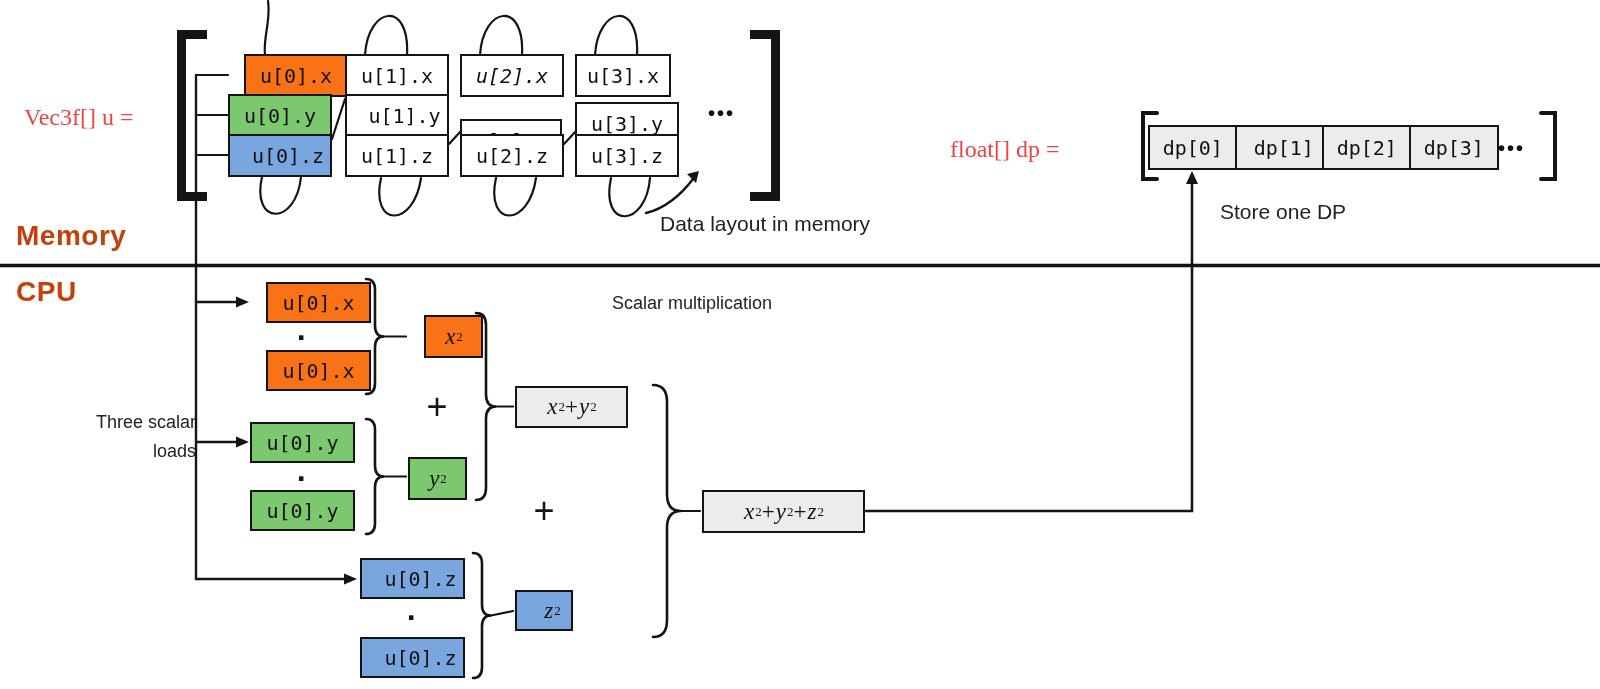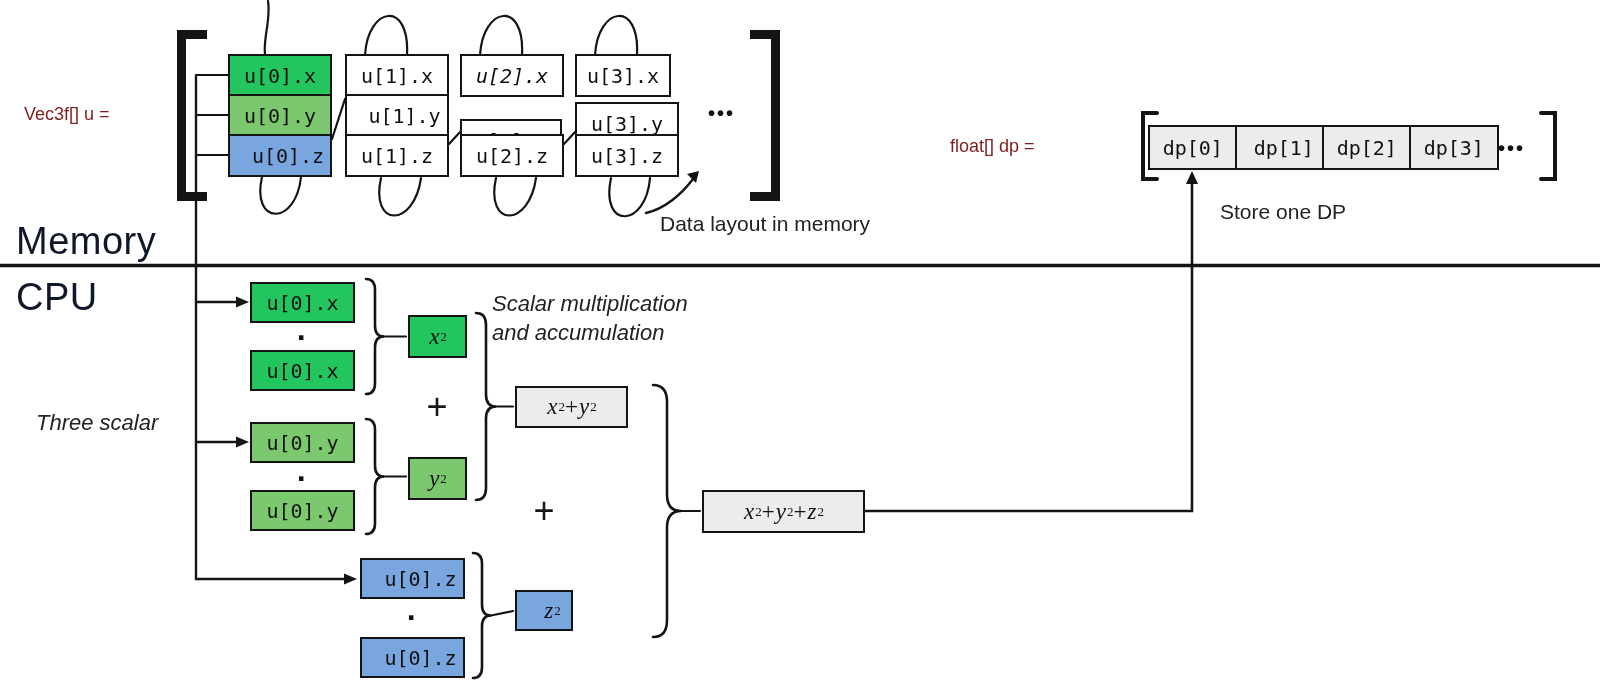--- a/index.html
+++ b/index.html
@@ -19,7 +19,7 @@
         display:flex;align-items:center;justify-content:center;
         font-family:"Liberation Serif",serif;font-size:23px;color:#111;}
   .math i,.prod-box i{font-style:italic;padding:0 1px;}
-  .fill-red{background:#22c55e;}
+  .fill-red{background:#f97316;margin-left:16px;}
   .fill-green{background:#7cc86e;}
   .fill-blue{background:#7aa6e0;padding-left:16px;}
   .fill-gray{background:#ececec;}

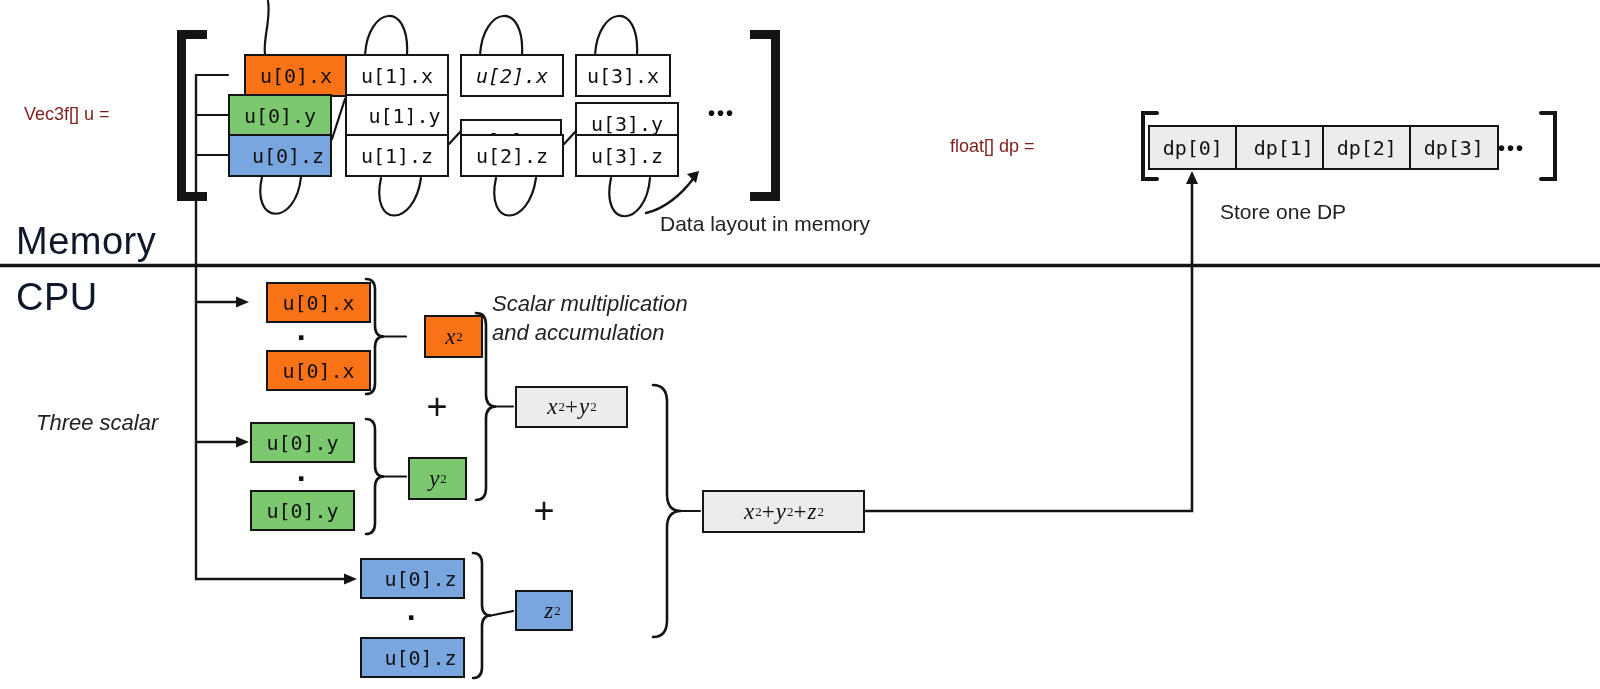--- a/index.html
+++ b/index.html
@@ -7,7 +7,7 @@
          font-family:"Liberation Sans",sans-serif;color:#1c1c1c;}
   #wires{position:absolute;left:0;top:0;width:1600px;height:689px;}
   .lbl{position:absolute;font-weight:400;color:#222;}
-  .decl{position:absolute;font-family:Liberation Sans, sans-serif;font-size:18px;color:#7f1d1d;
+  .decl{position:absolute;font-family:Liberation Serif, serif;font-size:24px;color:#ef4444;
         white-space:pre;}
   .section-lbl{position:absolute;font-size:38px;font-weight:400;letter-spacing:.5px;color:#0f172a;}
   .mem-cell,.dp-cell,.op-box,.prod-box{position:absolute;box-sizing:border-box;border:2.5px solid #141414;

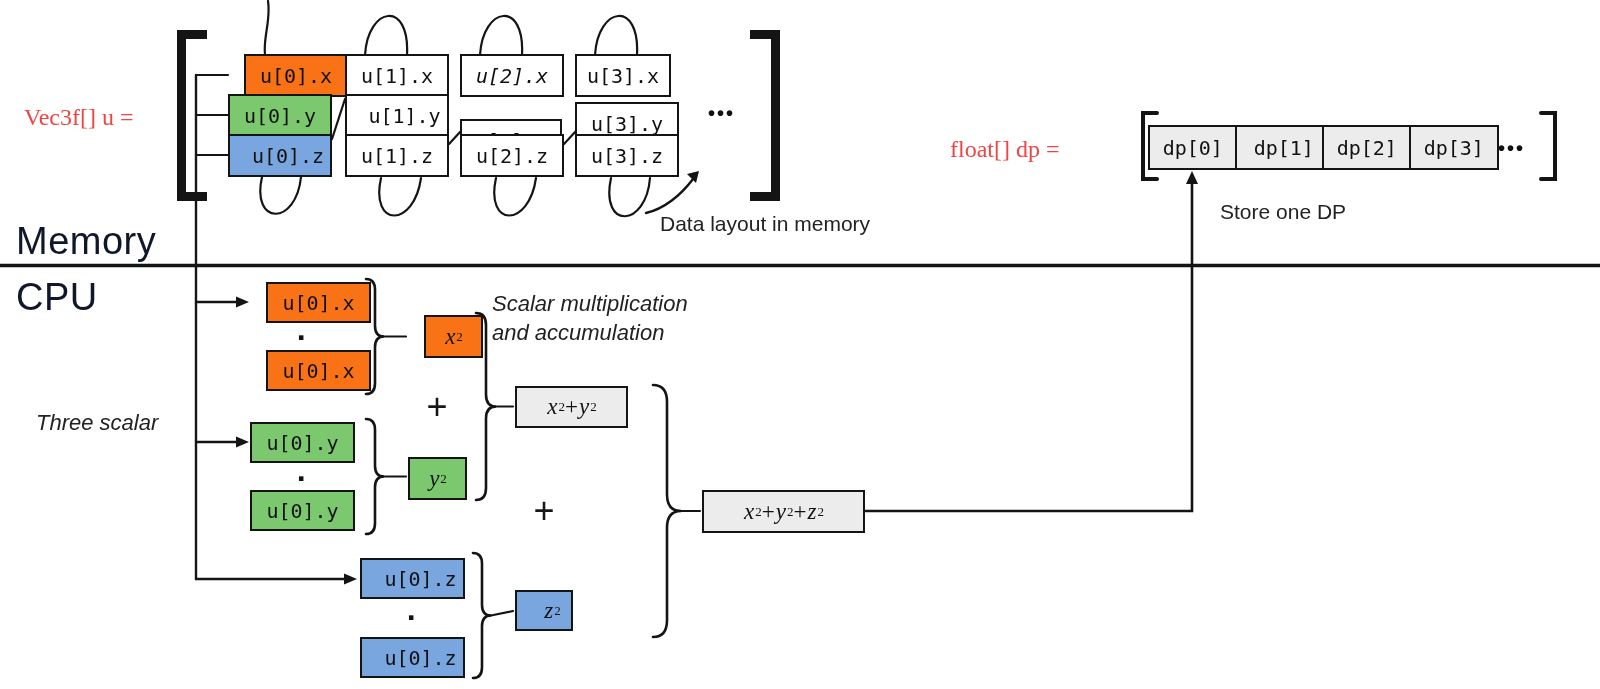--- a/index.html
+++ b/index.html
@@ -9,7 +9,7 @@
   .lbl{position:absolute;font-weight:400;color:#222;}
   .decl{position:absolute;font-family:Liberation Serif, serif;font-size:24px;color:#ef4444;
         white-space:pre;}
-  .section-lbl{position:absolute;font-size:38px;font-weight:400;letter-spacing:.5px;color:#0f172a;}
+  .section-lbl{position:absolute;font-size:28px;font-weight:700;letter-spacing:.5px;color:#c2410c;}
   .mem-cell,.dp-cell,.op-box,.prod-box{position:absolute;box-sizing:border-box;border:2.5px solid #141414;
         display:flex;align-items:center;justify-content:center;background:#fff;}
   .mem-cell,.dp-cell,.op-box{font-family:"DejaVu Sans Mono",monospace;font-size:20px;color:#111;}

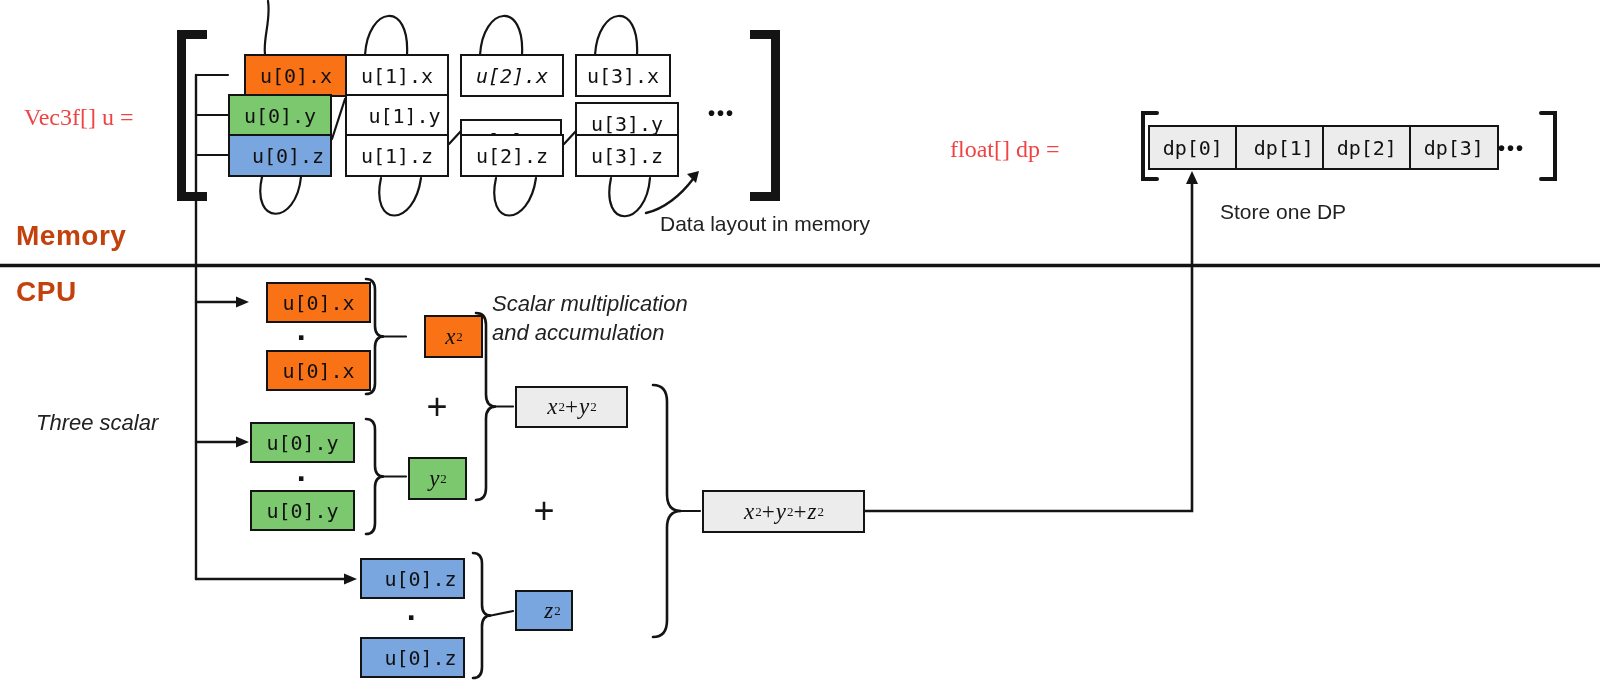--- a/index.html
+++ b/index.html
@@ -27,7 +27,7 @@
   .plusop{position:absolute;font-size:36px;font-weight:300;color:#161616;width:40px;text-align:center;line-height:30px;}
   .ellipsis{position:absolute;font-size:20px;font-weight:700;letter-spacing:2px;color:#111;line-height:28px;}
   .ann{position:absolute;font-size:21px;color:#222;}
-  .two-line{text-align:left;line-height:29px;font-size:22px;font-style:italic;}
+  .two-line{text-align:right;line-height:29px;font-size:18px;}
 </style>
 </head>
 <body>

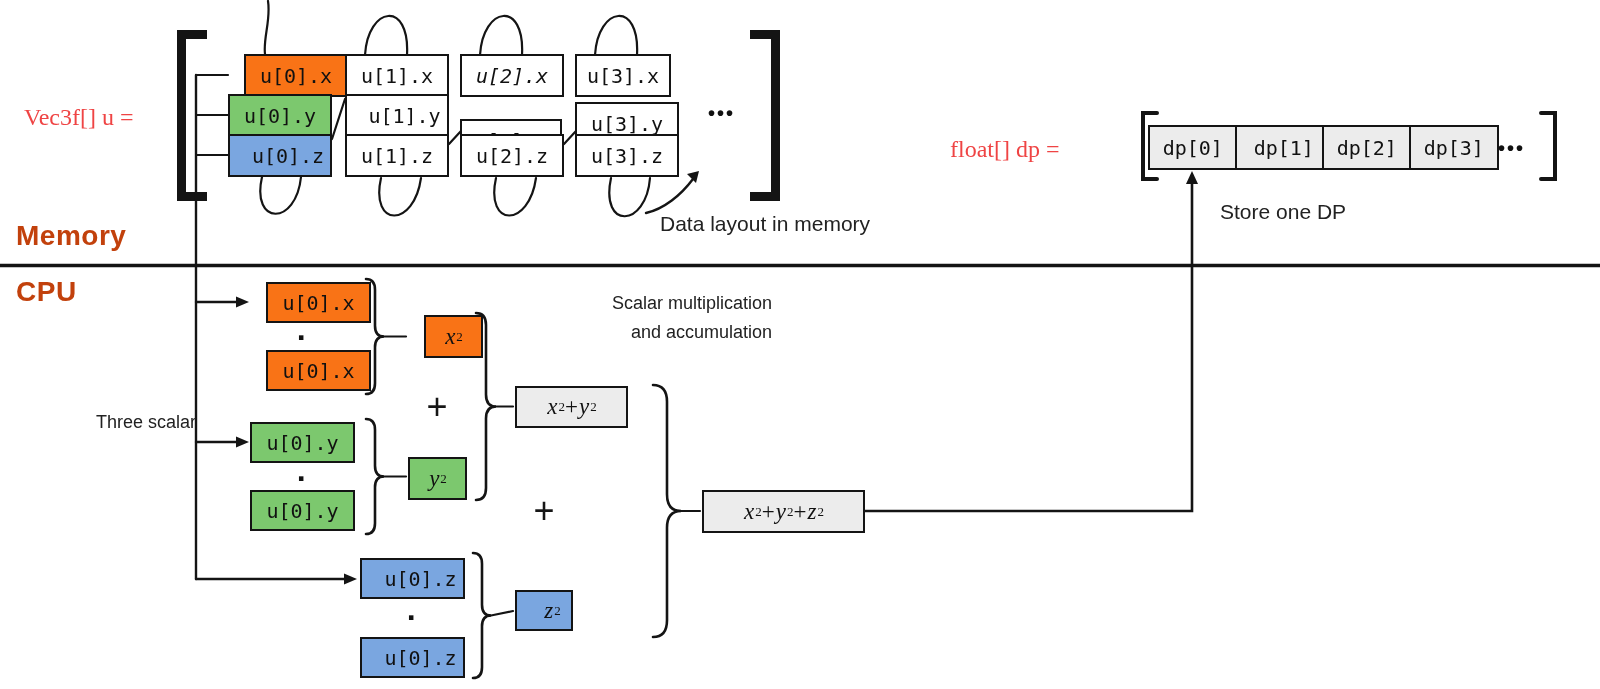--- a/index.html
+++ b/index.html
@@ -102,7 +102,6 @@
 
   <div class="lbl two-line" style="left:492px;top:289px;width:280px;">
     <div>Scalar multiplication</div>
-    <div>and accumulation</div>
   </div>
 
   <div class="dotop" style="left:292px;top:327px;">·</div>

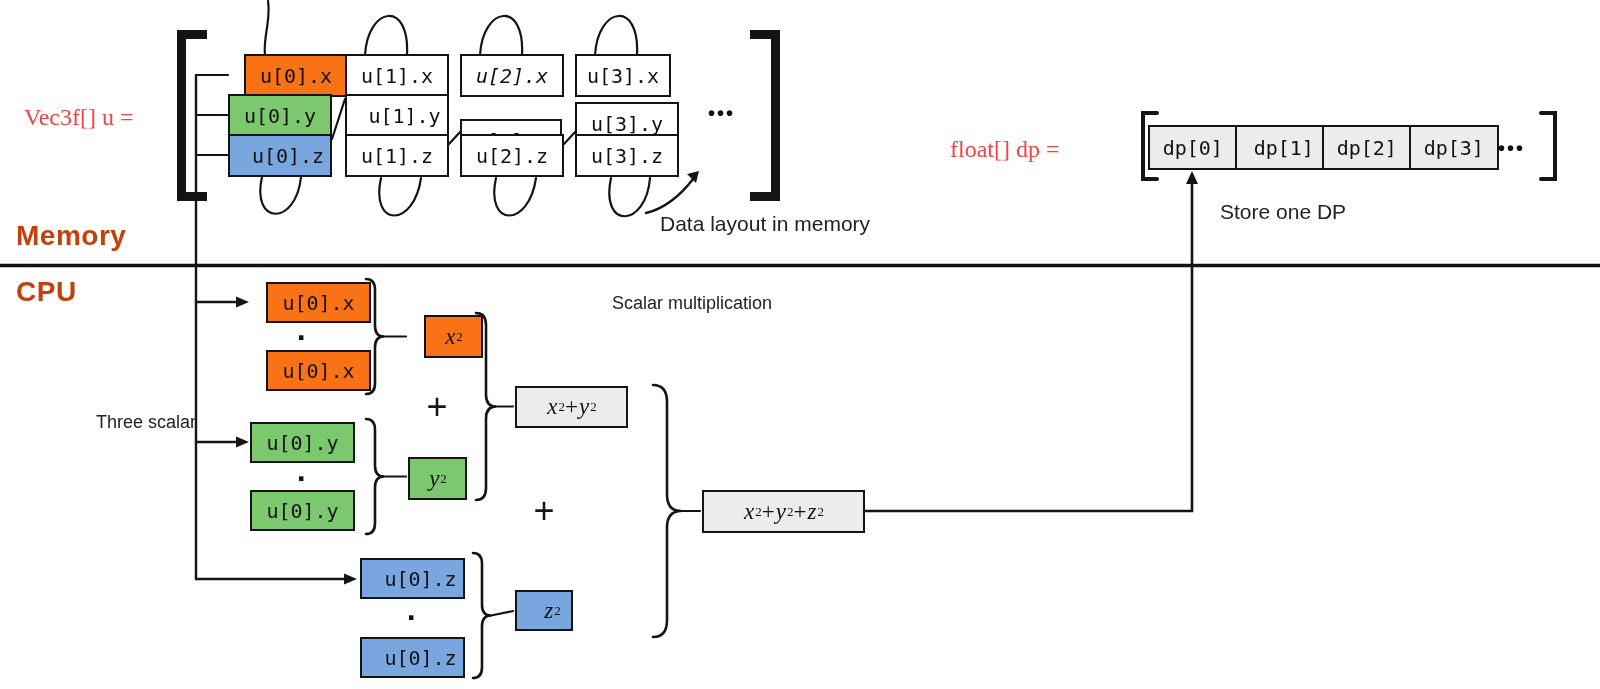--- a/index.html
+++ b/index.html
@@ -98,6 +98,7 @@
 
   <div class="lbl two-line" style="left:36px;top:408px;width:160px;">
     <div>Three scalar</div>
+    <div>loads</div>
   </div>
 
   <div class="lbl two-line" style="left:492px;top:289px;width:280px;">

